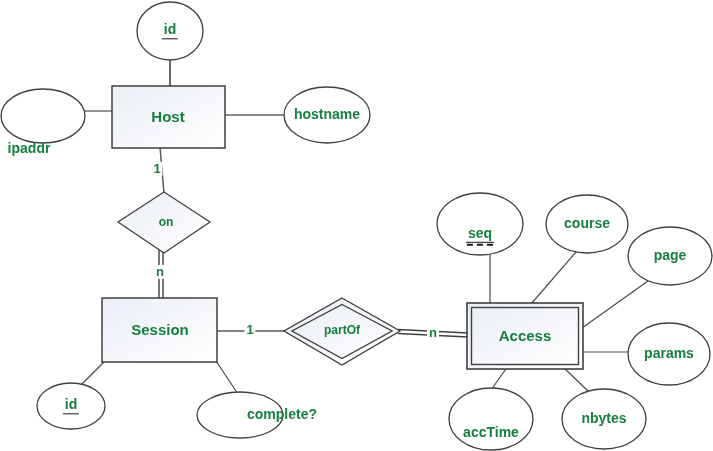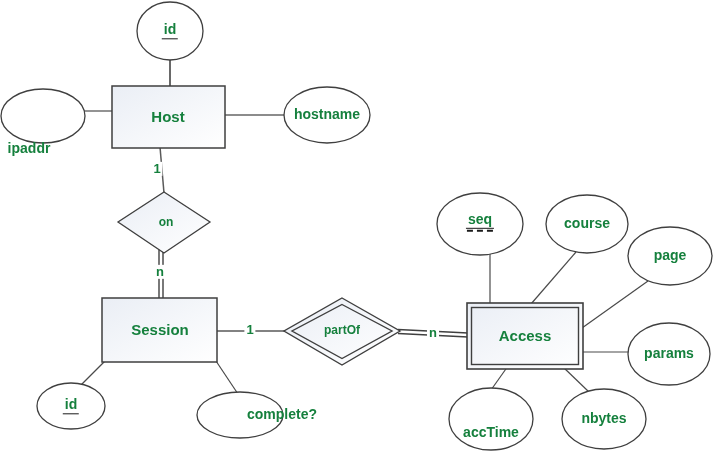--- a/index.html
+++ b/index.html
@@ -110,7 +110,7 @@
   <div class="lbl attr-lbl" style="left:327px;top:115px;">hostname</div>
   <div class="lbl attr-lbl" style="left:71px;top:406px;"><span class="u-solid">id</span></div>
   <div class="lbl attr-lbl" style="left:240px;top:415px;margin-left:42px;">complete?</div>
-  <div class="lbl attr-lbl" style="left:480px;top:222px;"><span class="u-solid">seq</span><div class="dash-under"></div></div>
+  <div class="lbl attr-lbl" style="left:480px;top:236px;"><span class="u-solid">seq</span><div class="dash-under"></div></div>
   <div class="lbl attr-lbl" style="left:587px;top:224px;">course</div>
   <div class="lbl attr-lbl" style="left:670px;top:256px;text-align:center;">page</div>
   <div class="lbl attr-lbl" style="left:669px;top:354px;">params</div>

